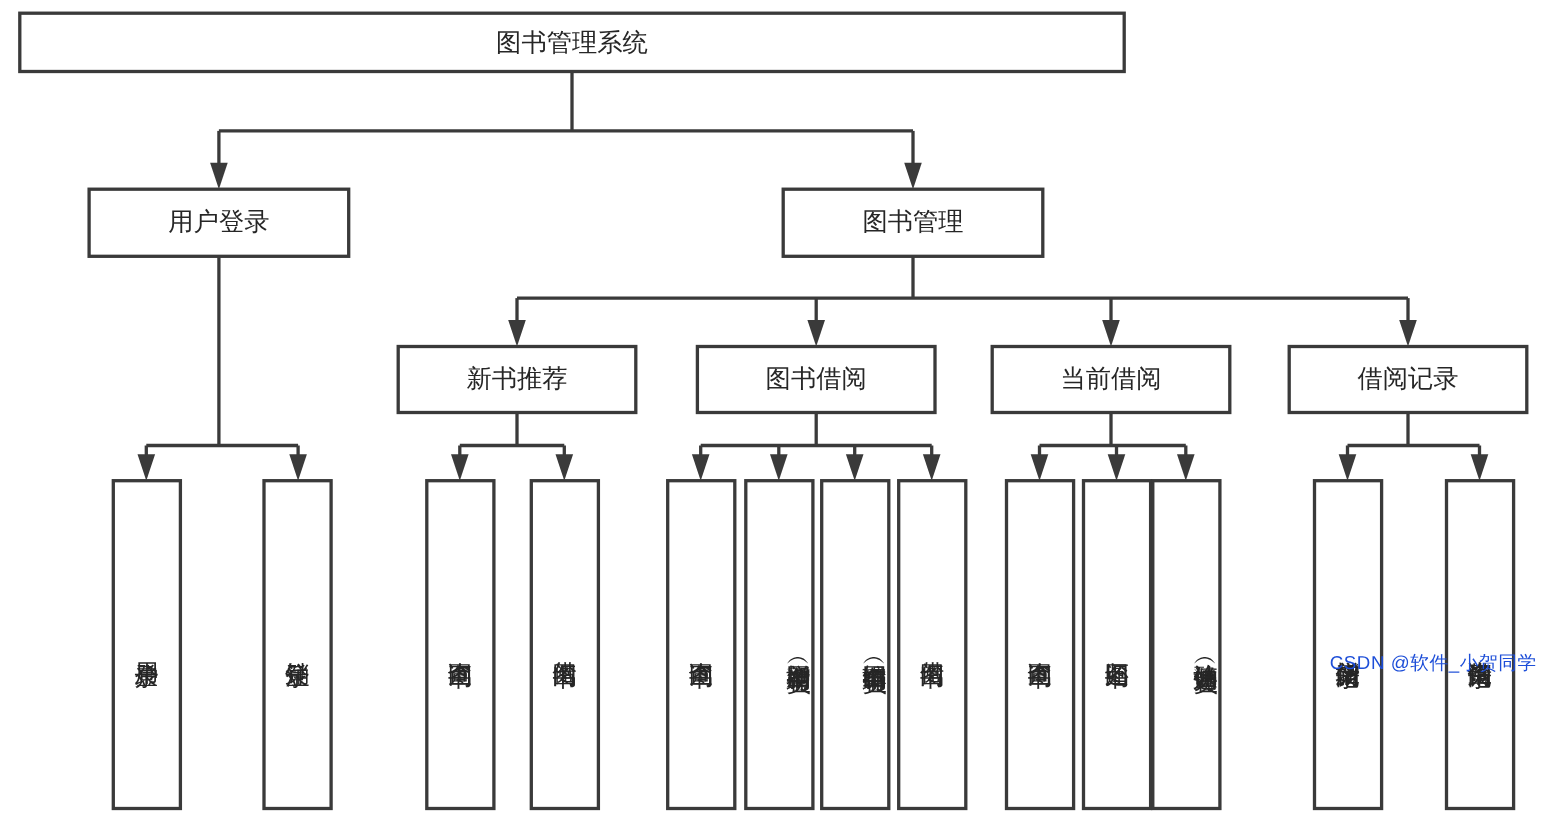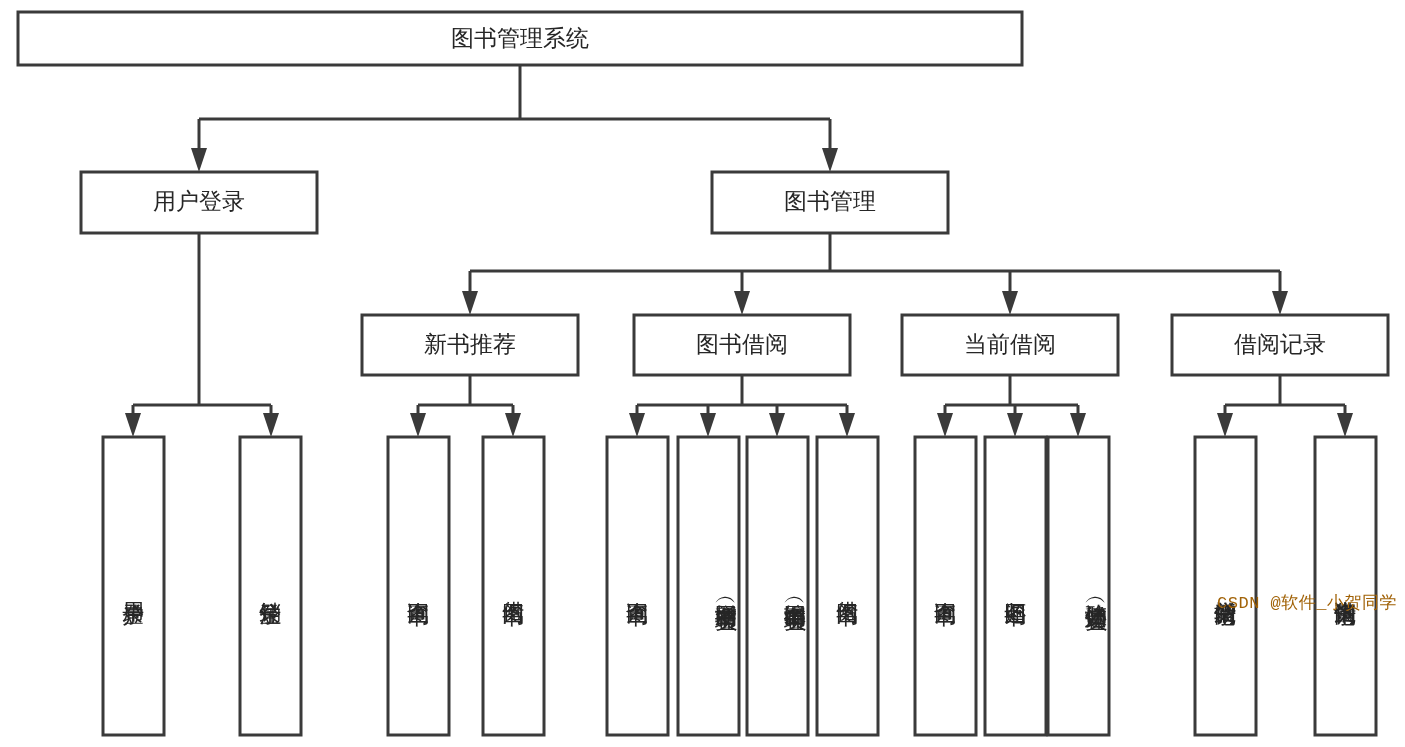--- a/index.html
+++ b/index.html
@@ -68,9 +68,9 @@
     position: absolute;
     right: 8px;
     bottom: 6px;
-    font-family: Liberation Mono, monospace;
+    font-family: Liberation Sans, sans-serif;
     font-size: 17px;
-    color: #a16207;
+    color: #1d4ed8;
     letter-spacing: 0.5px;
     white-space: nowrap;
   }

